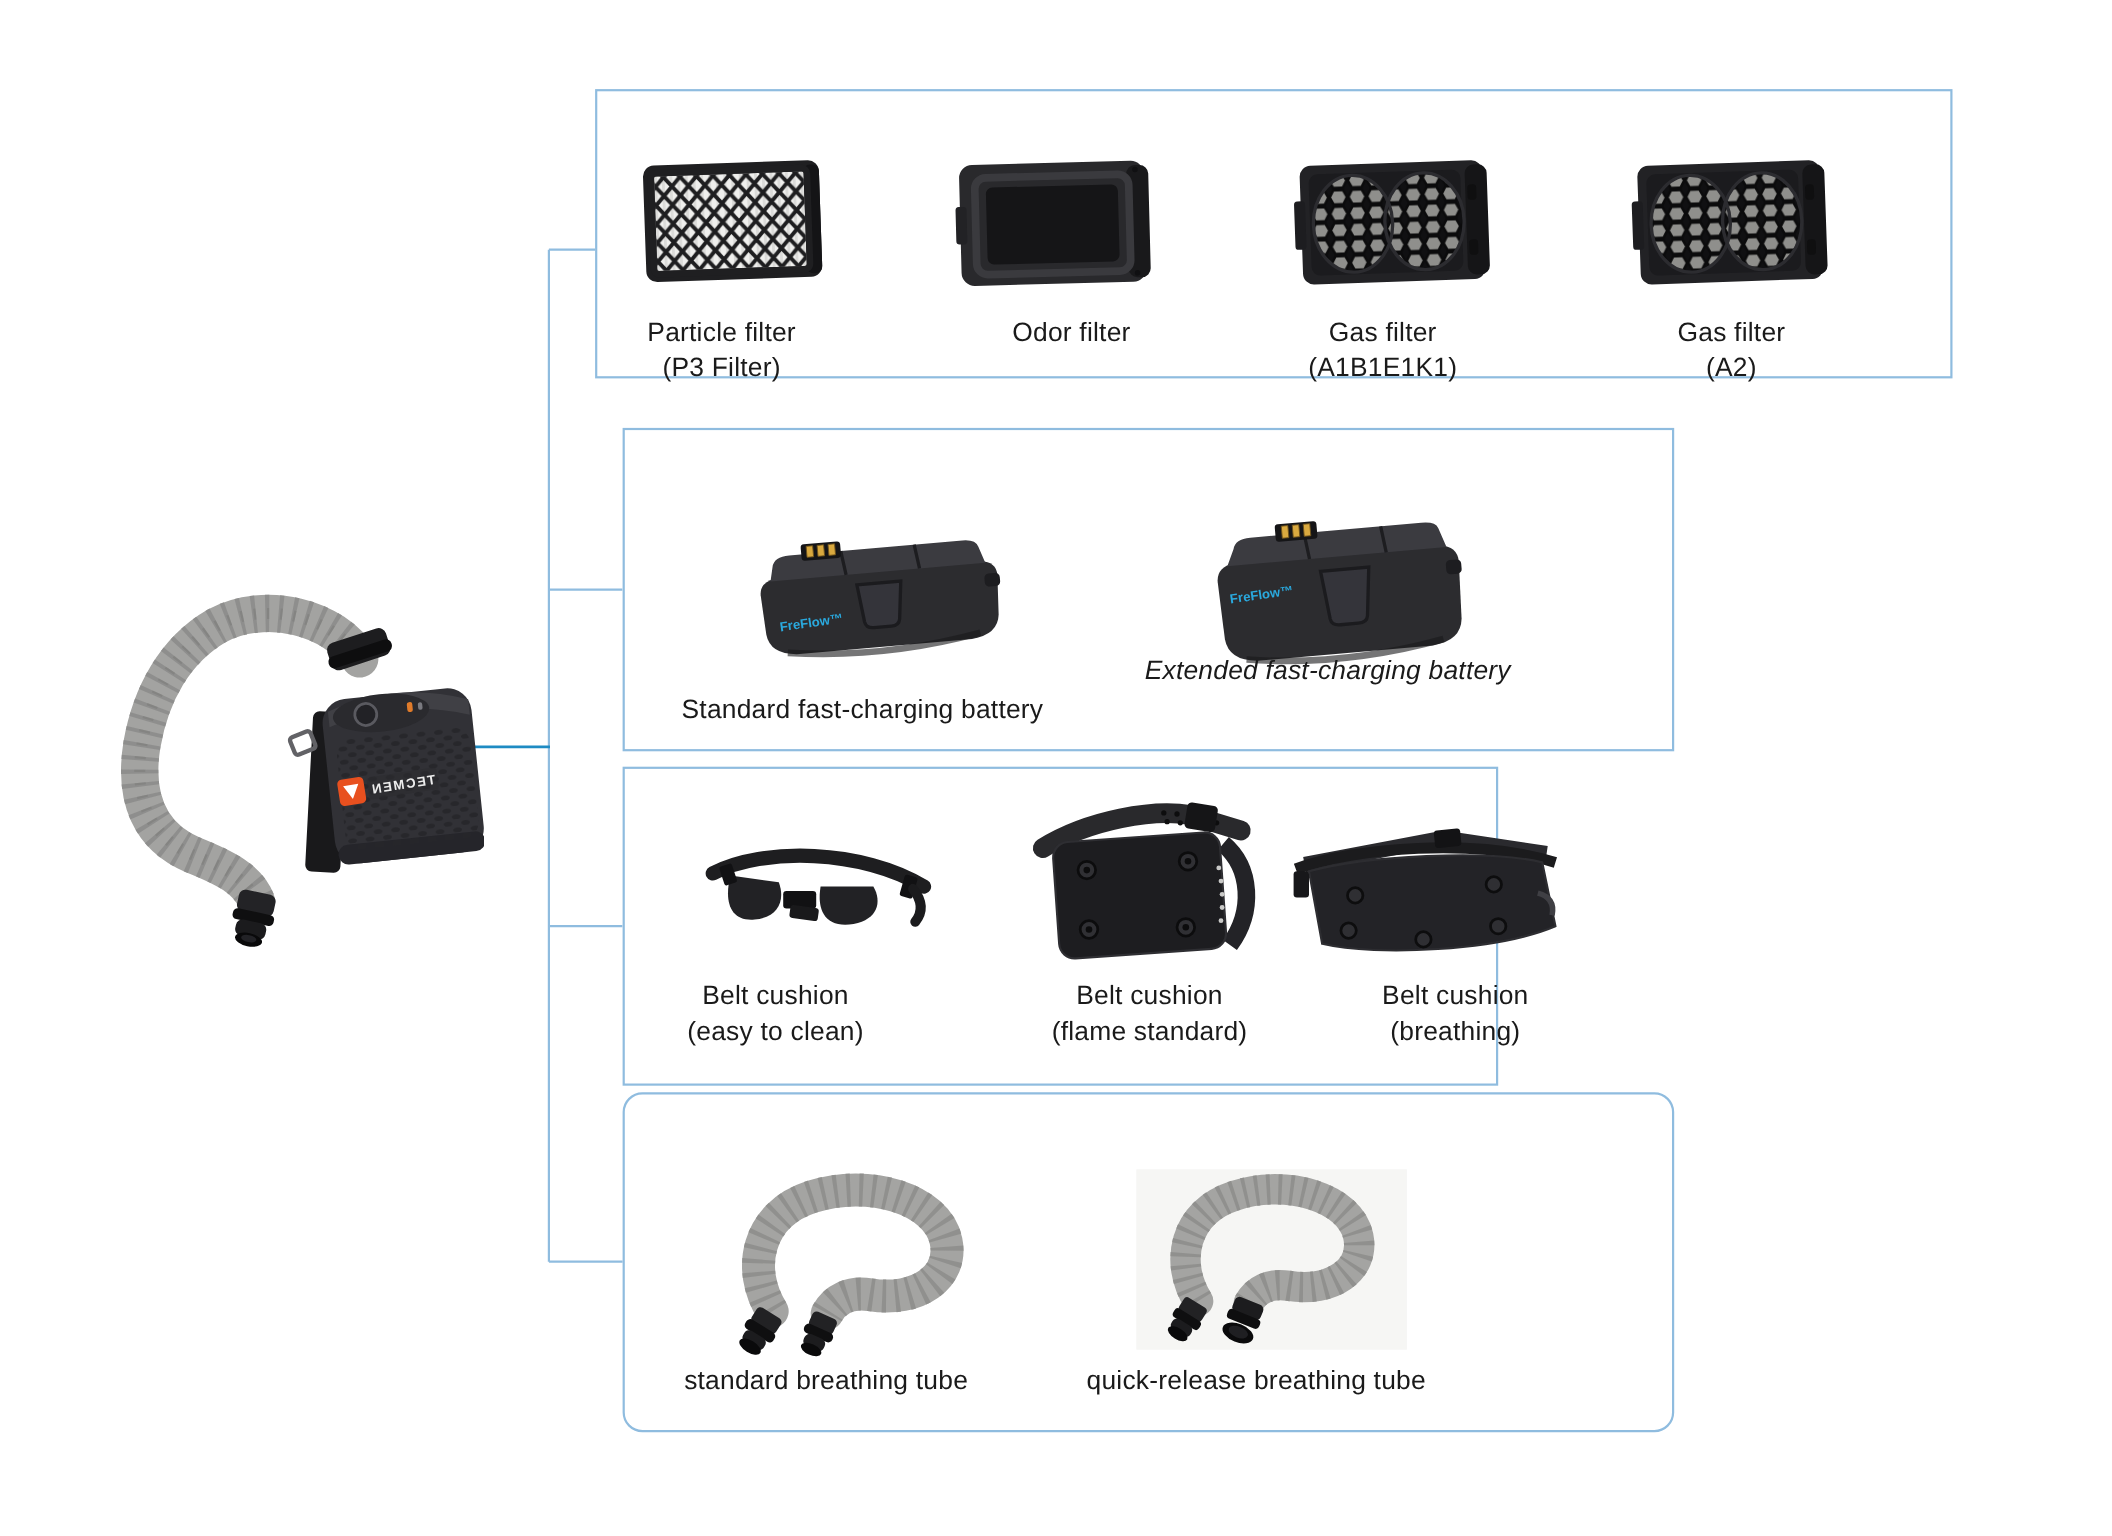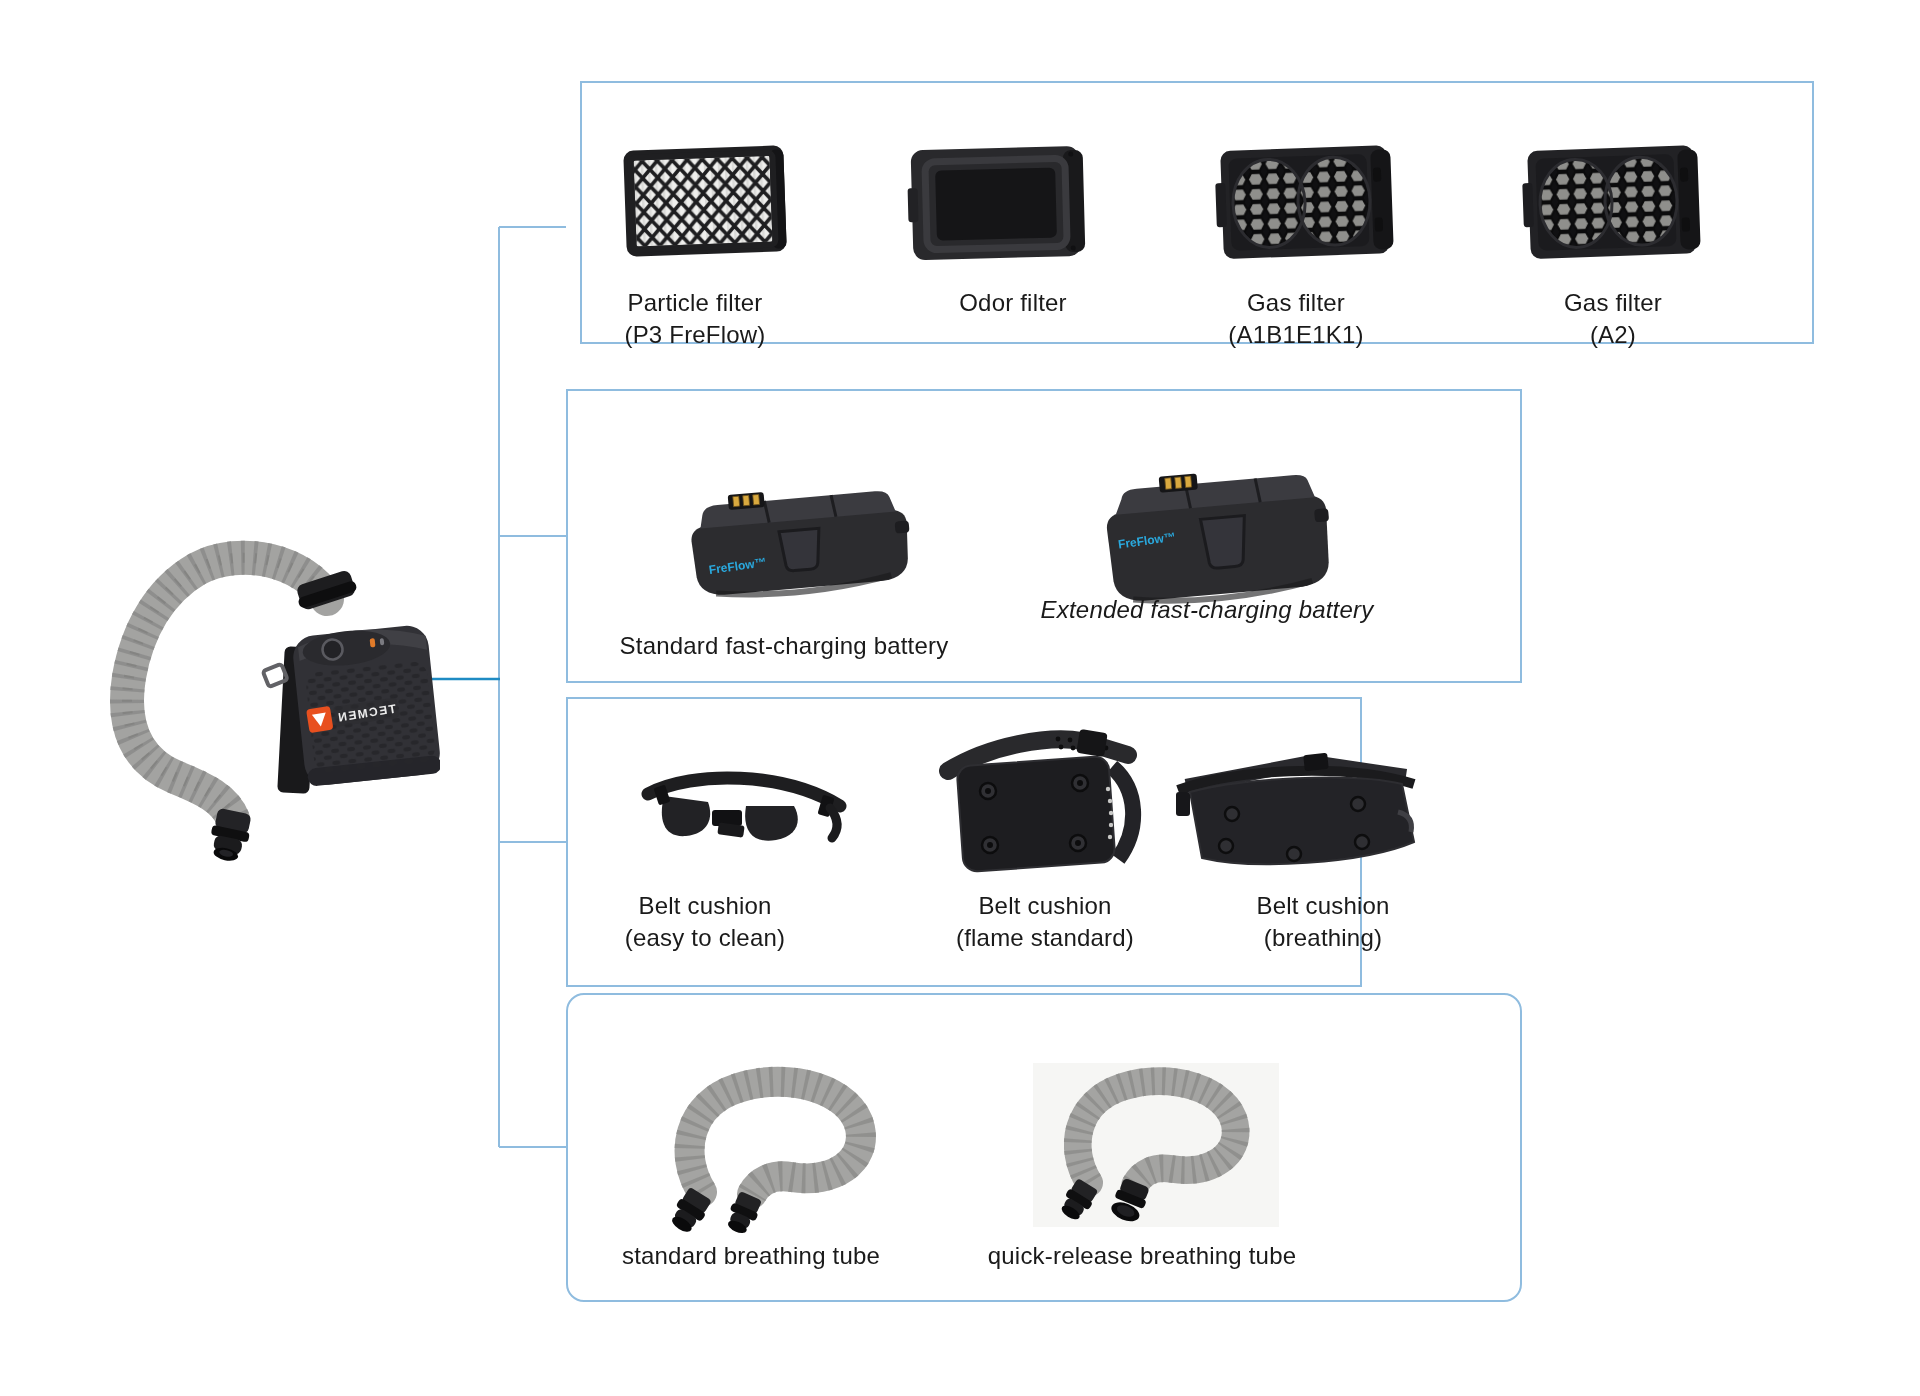--- a/index.html
+++ b/index.html
@@ -84,7 +84,7 @@
     </svg>
   </div>
 
-  <div class="group-box" style="left:580px;top:81px;width:1234px;height:263px;">
+  <div class="group-box" style="left:541px;top:81px;width:1234px;height:263px;">
 
     <div class="cell" style="left:39px;top:59px;width:170px;height:118px;">
       <svg viewBox="0 0 170 118">

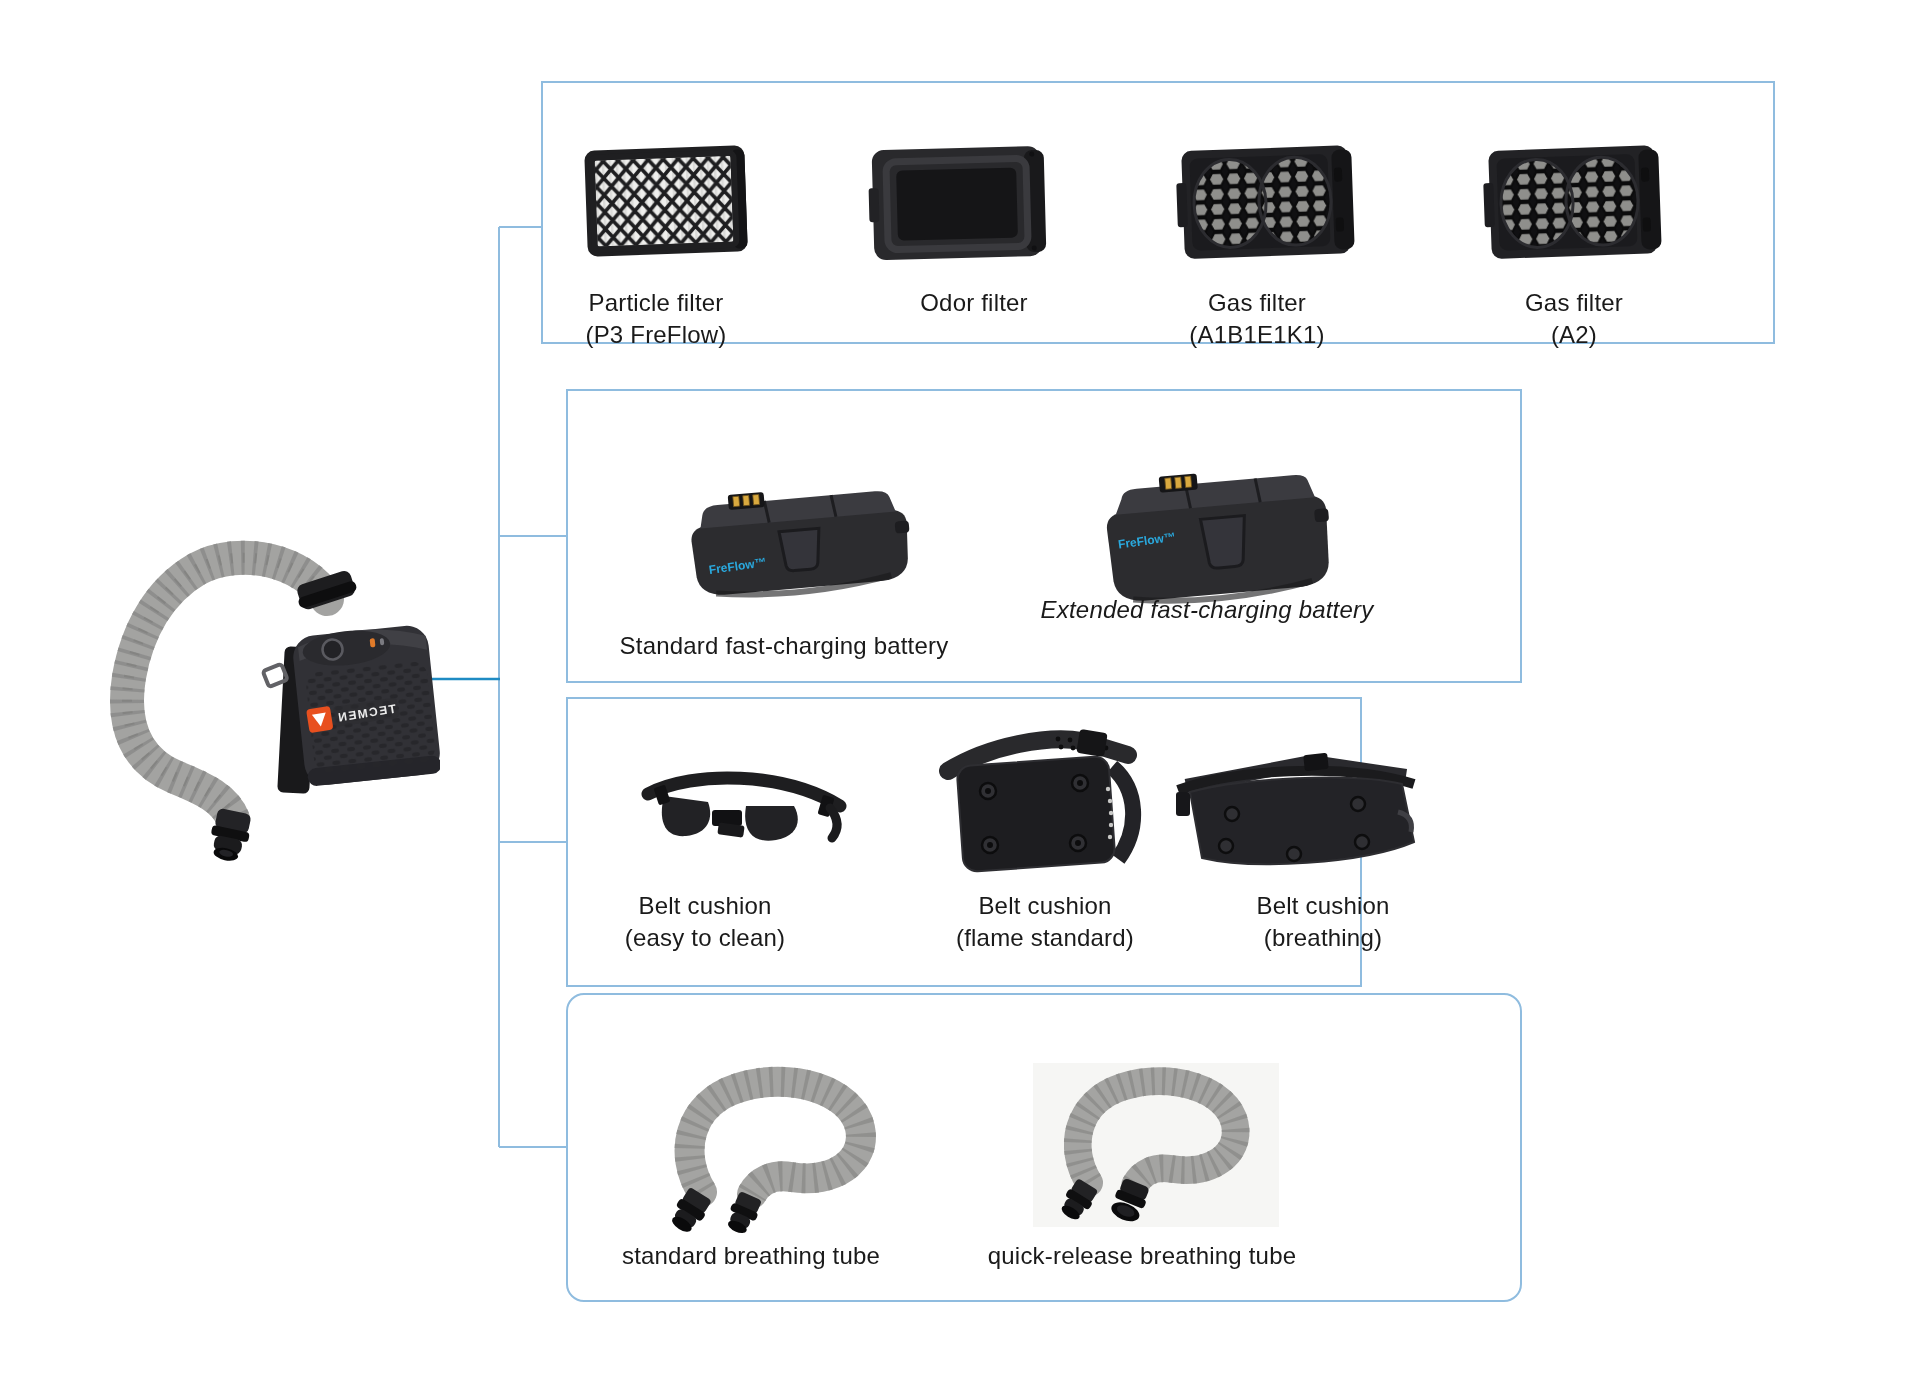--- a/index.html
+++ b/index.html
@@ -169,7 +169,7 @@
 
     <div class="label" style="left:113px;top:204px;">
       <div>Particle filter</div>
-        <div>(P3 FreFlow)</div>
+        <div>(P3 Filter)</div>
     </div>
     <div class="label" style="left:431px;top:204px;">
       <div>Odor filter</div>

